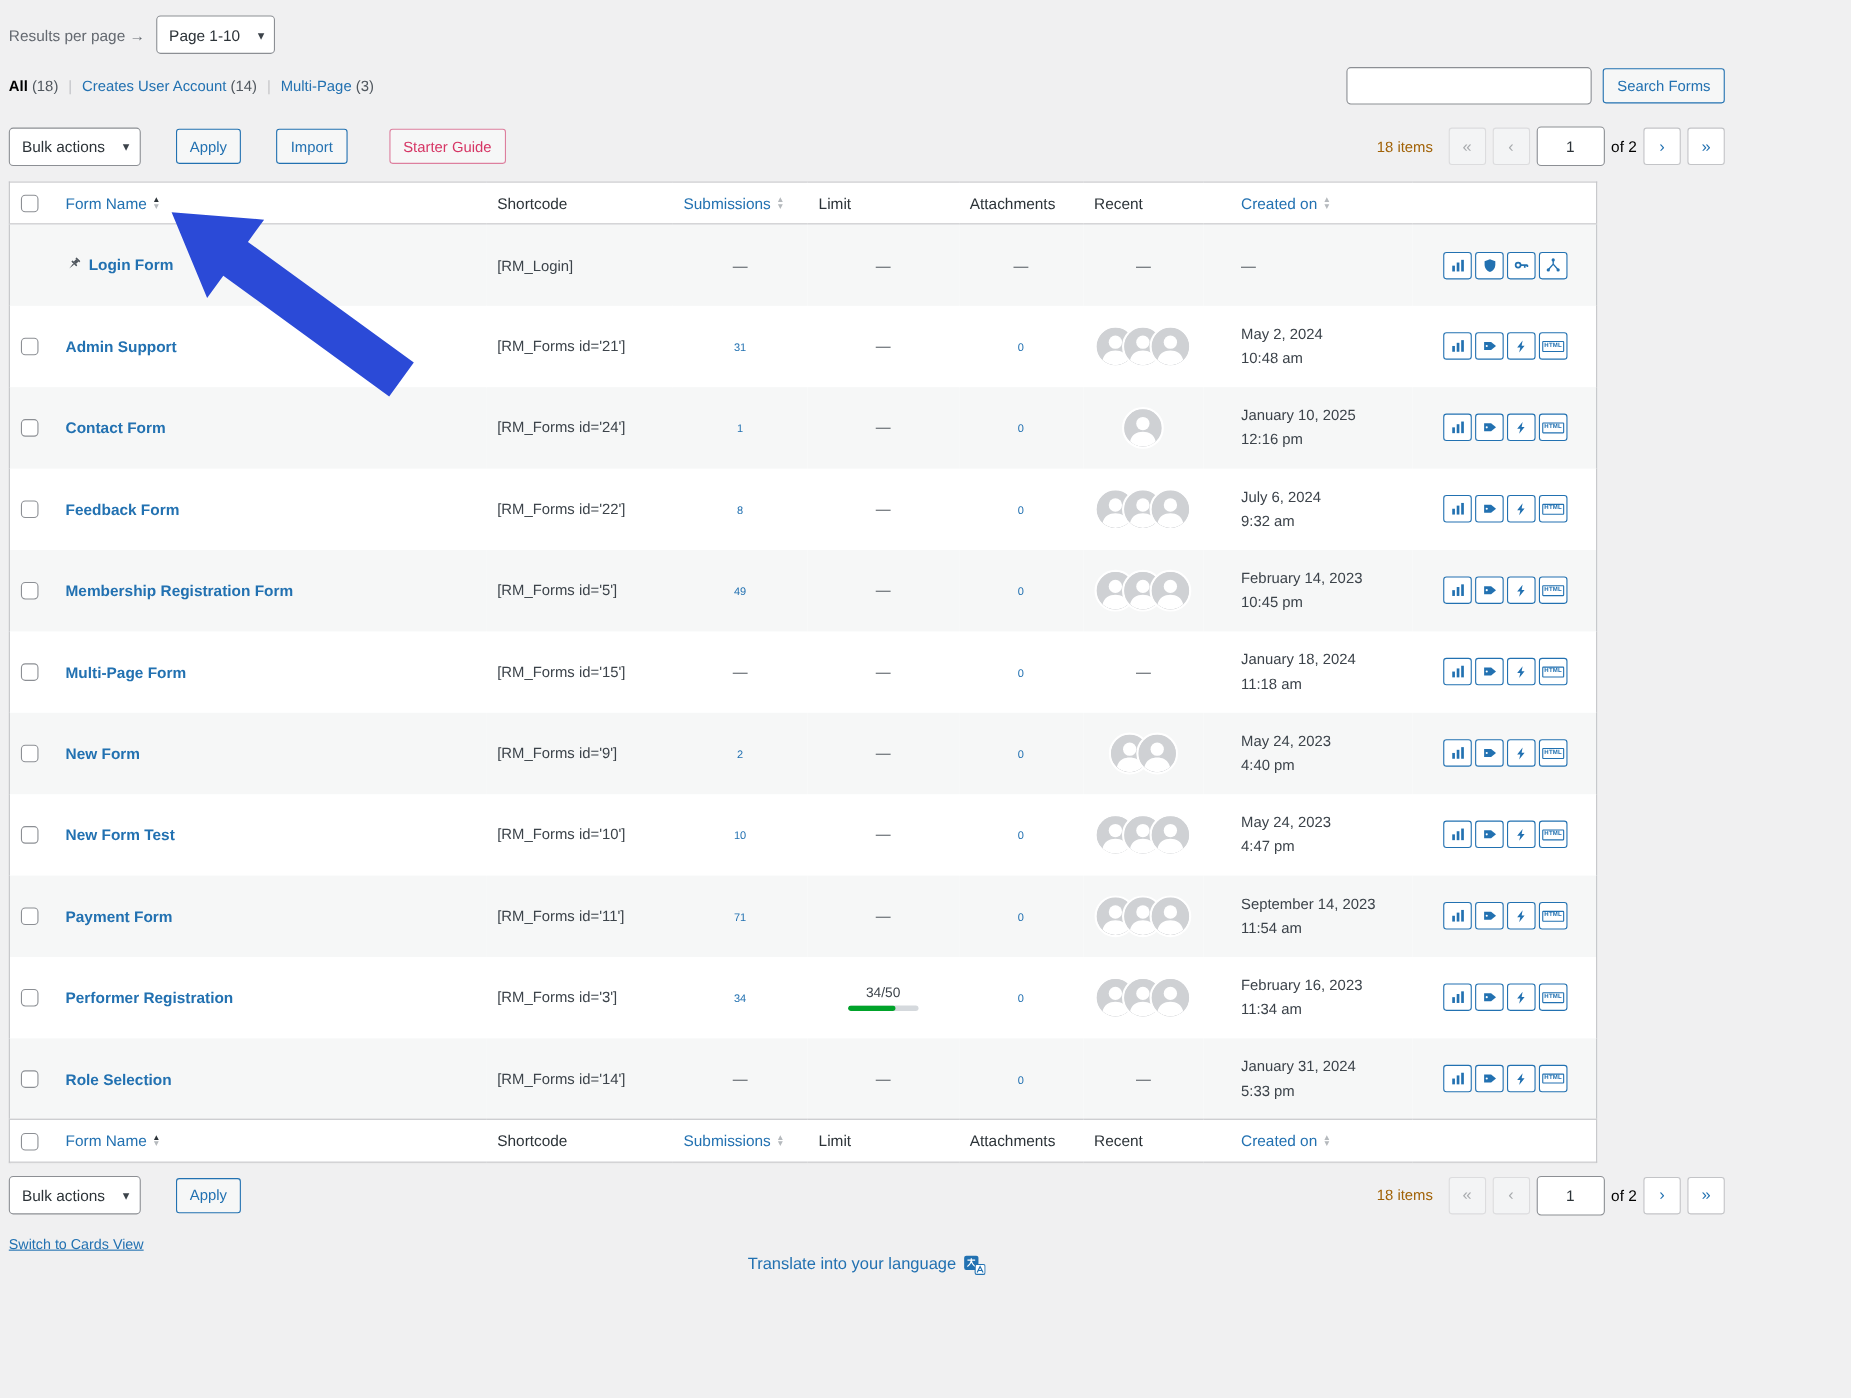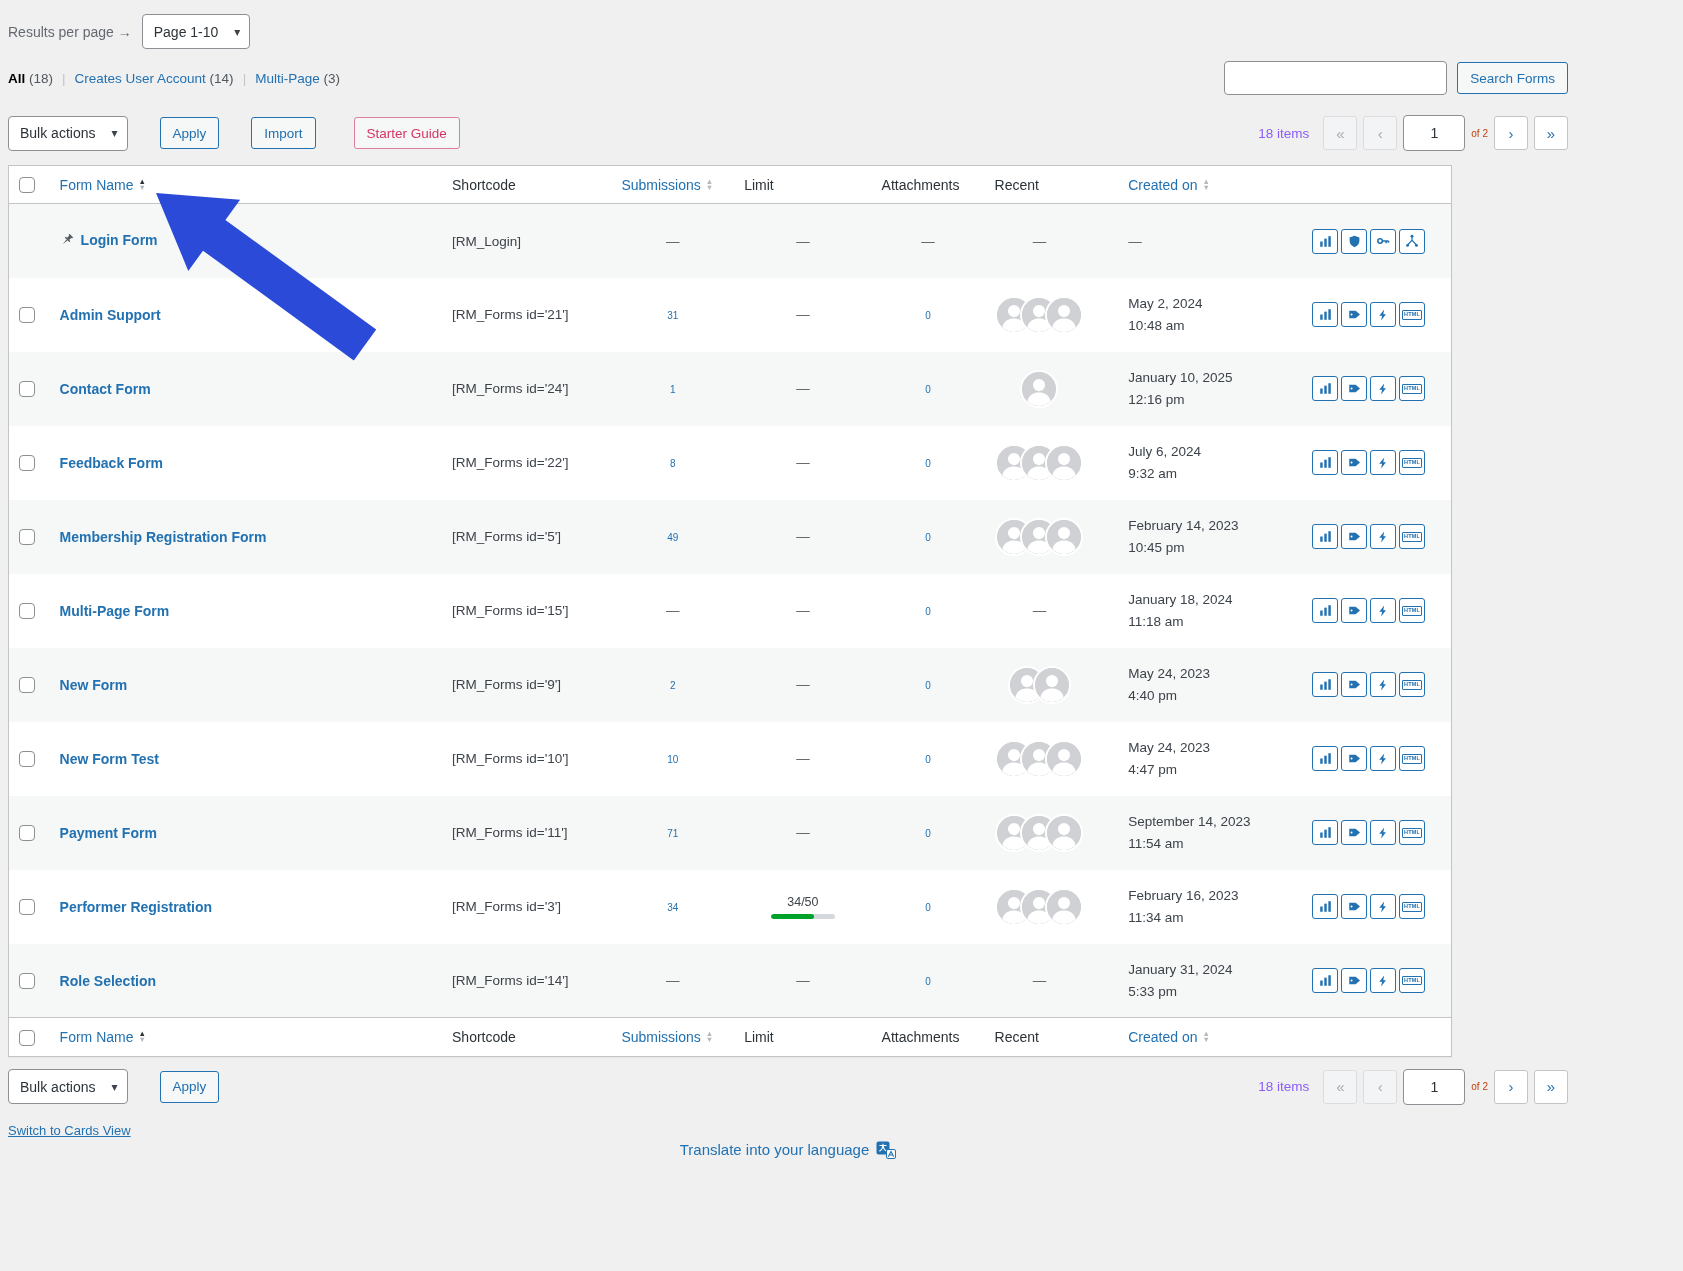--- a/index.html
+++ b/index.html
@@ -39,7 +39,7 @@
   .tablenav.bottom{margin-top:12px;}
   .tn-left{display:flex;align-items:center;gap:32px;}
   .tn-right{display:flex;align-items:center;gap:14px;}
-  .items-count{color:#8b5cf6;font-size:13.5px;}
+  .items-count{color:#a16207;font-size:13.5px;}
   .pagination{display:inline-flex;align-items:center;gap:6px;}
   .page-btn{min-width:32px;height:32px;display:inline-flex;align-items:center;justify-content:center;
     border-radius:3px;font-size:15px;cursor:pointer;}

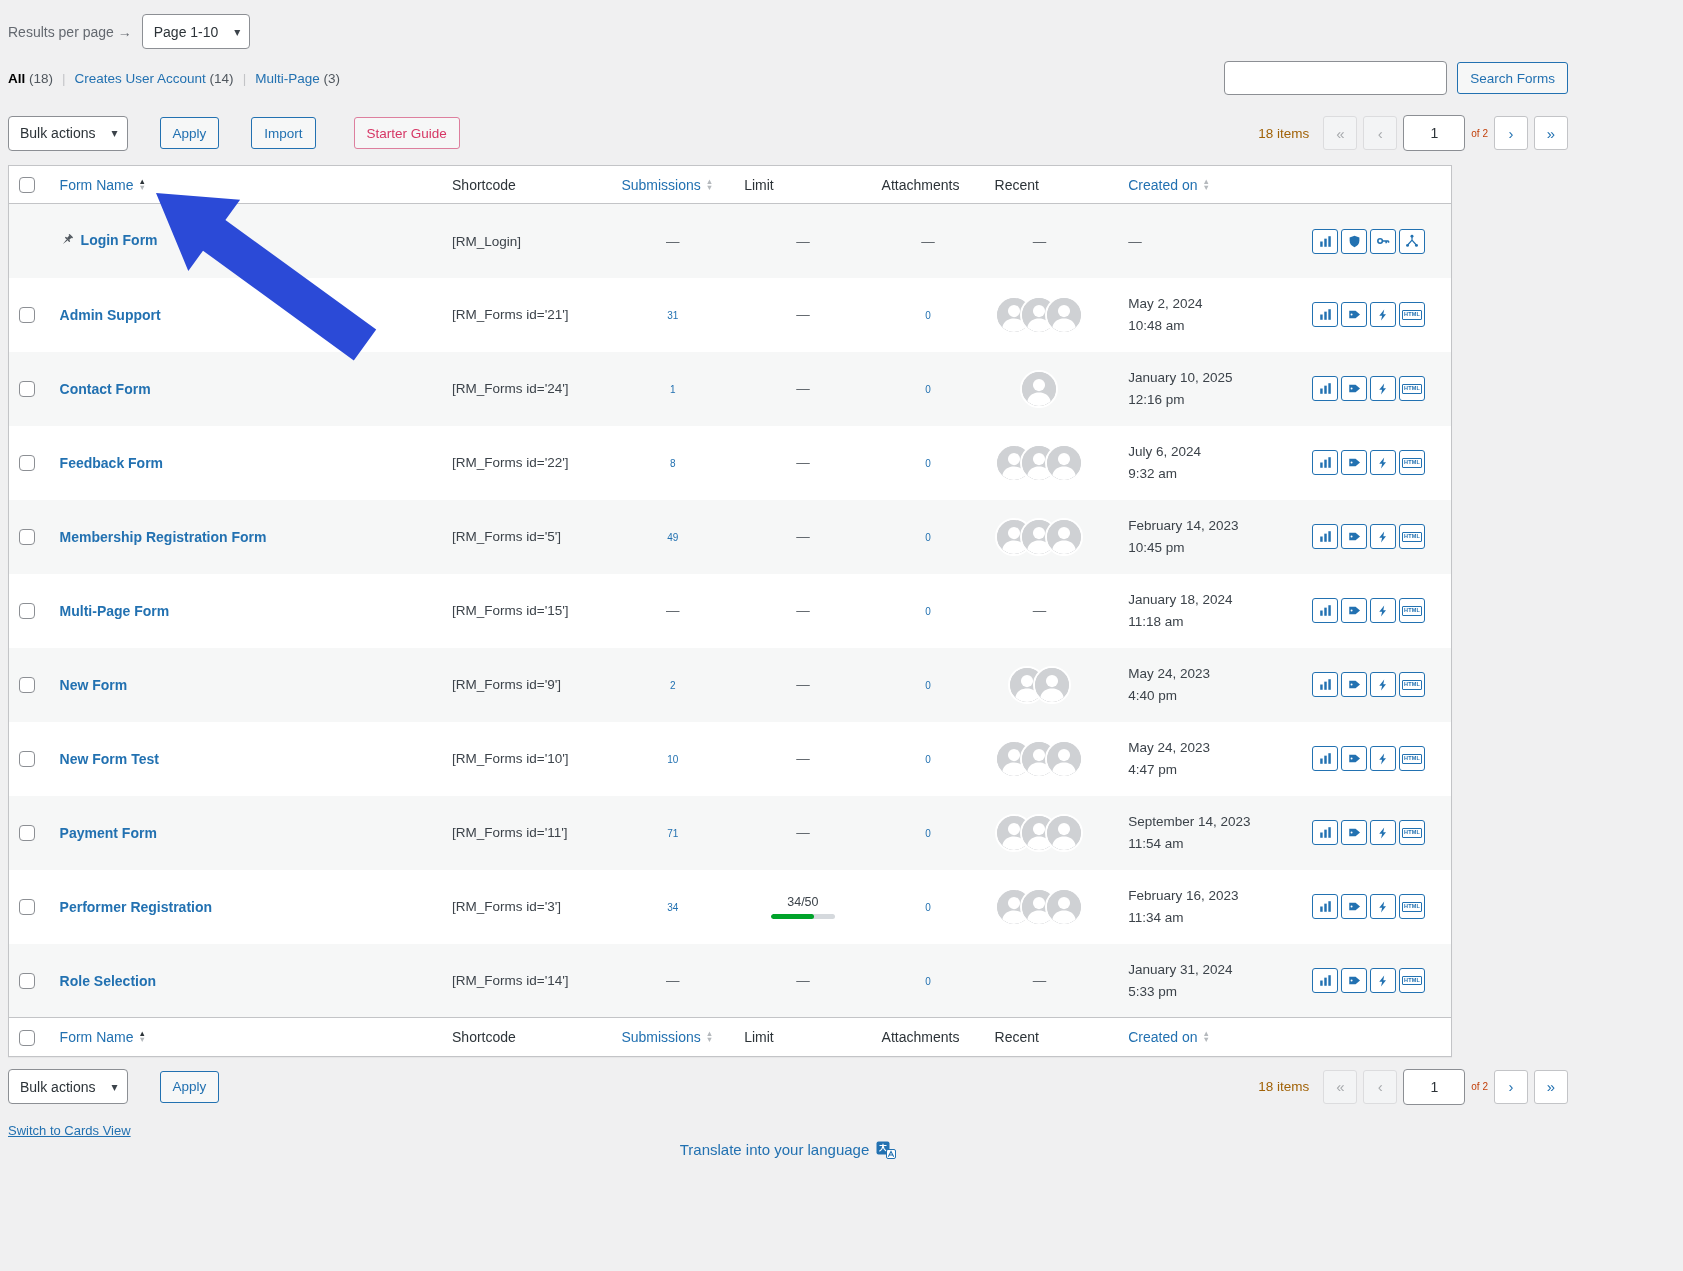--- a/index.html
+++ b/index.html
@@ -47,7 +47,7 @@
   .page-btn.enabled{background:#fff;border:1px solid #c3c4c7;color:#2271b1;}
   .page-input{width:56px;height:32px;border:1px solid #8c8f94;border-radius:4px;text-align:center;
     font-size:14px;font-family:inherit;background:#fff;color:#2c3338;}
-  .page-of{color:#c2410c;font-size:10px;}
+  .page-of{color:#000000;font-size:14px;}
 
   
   table.forms{width:1444px;border-collapse:collapse;background:#fff;border:1px solid #c3c4c7;

